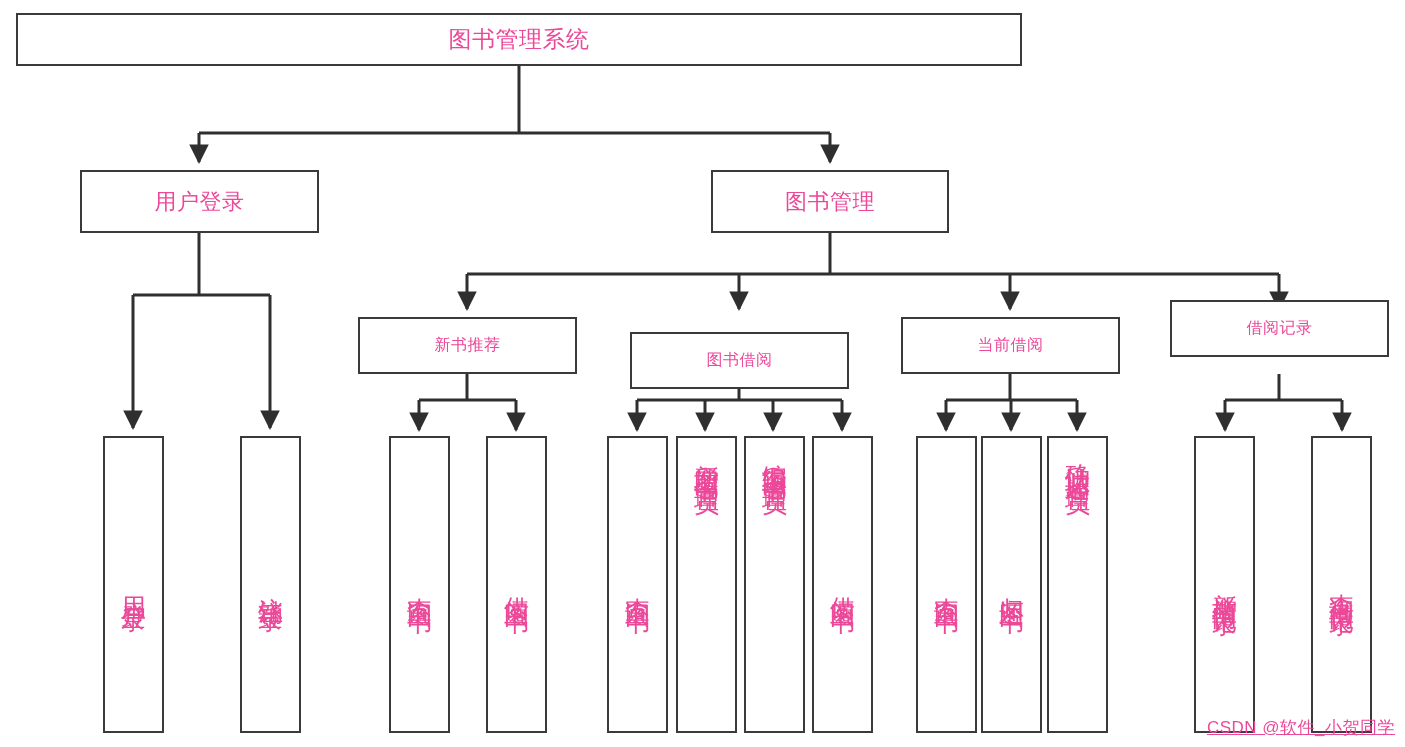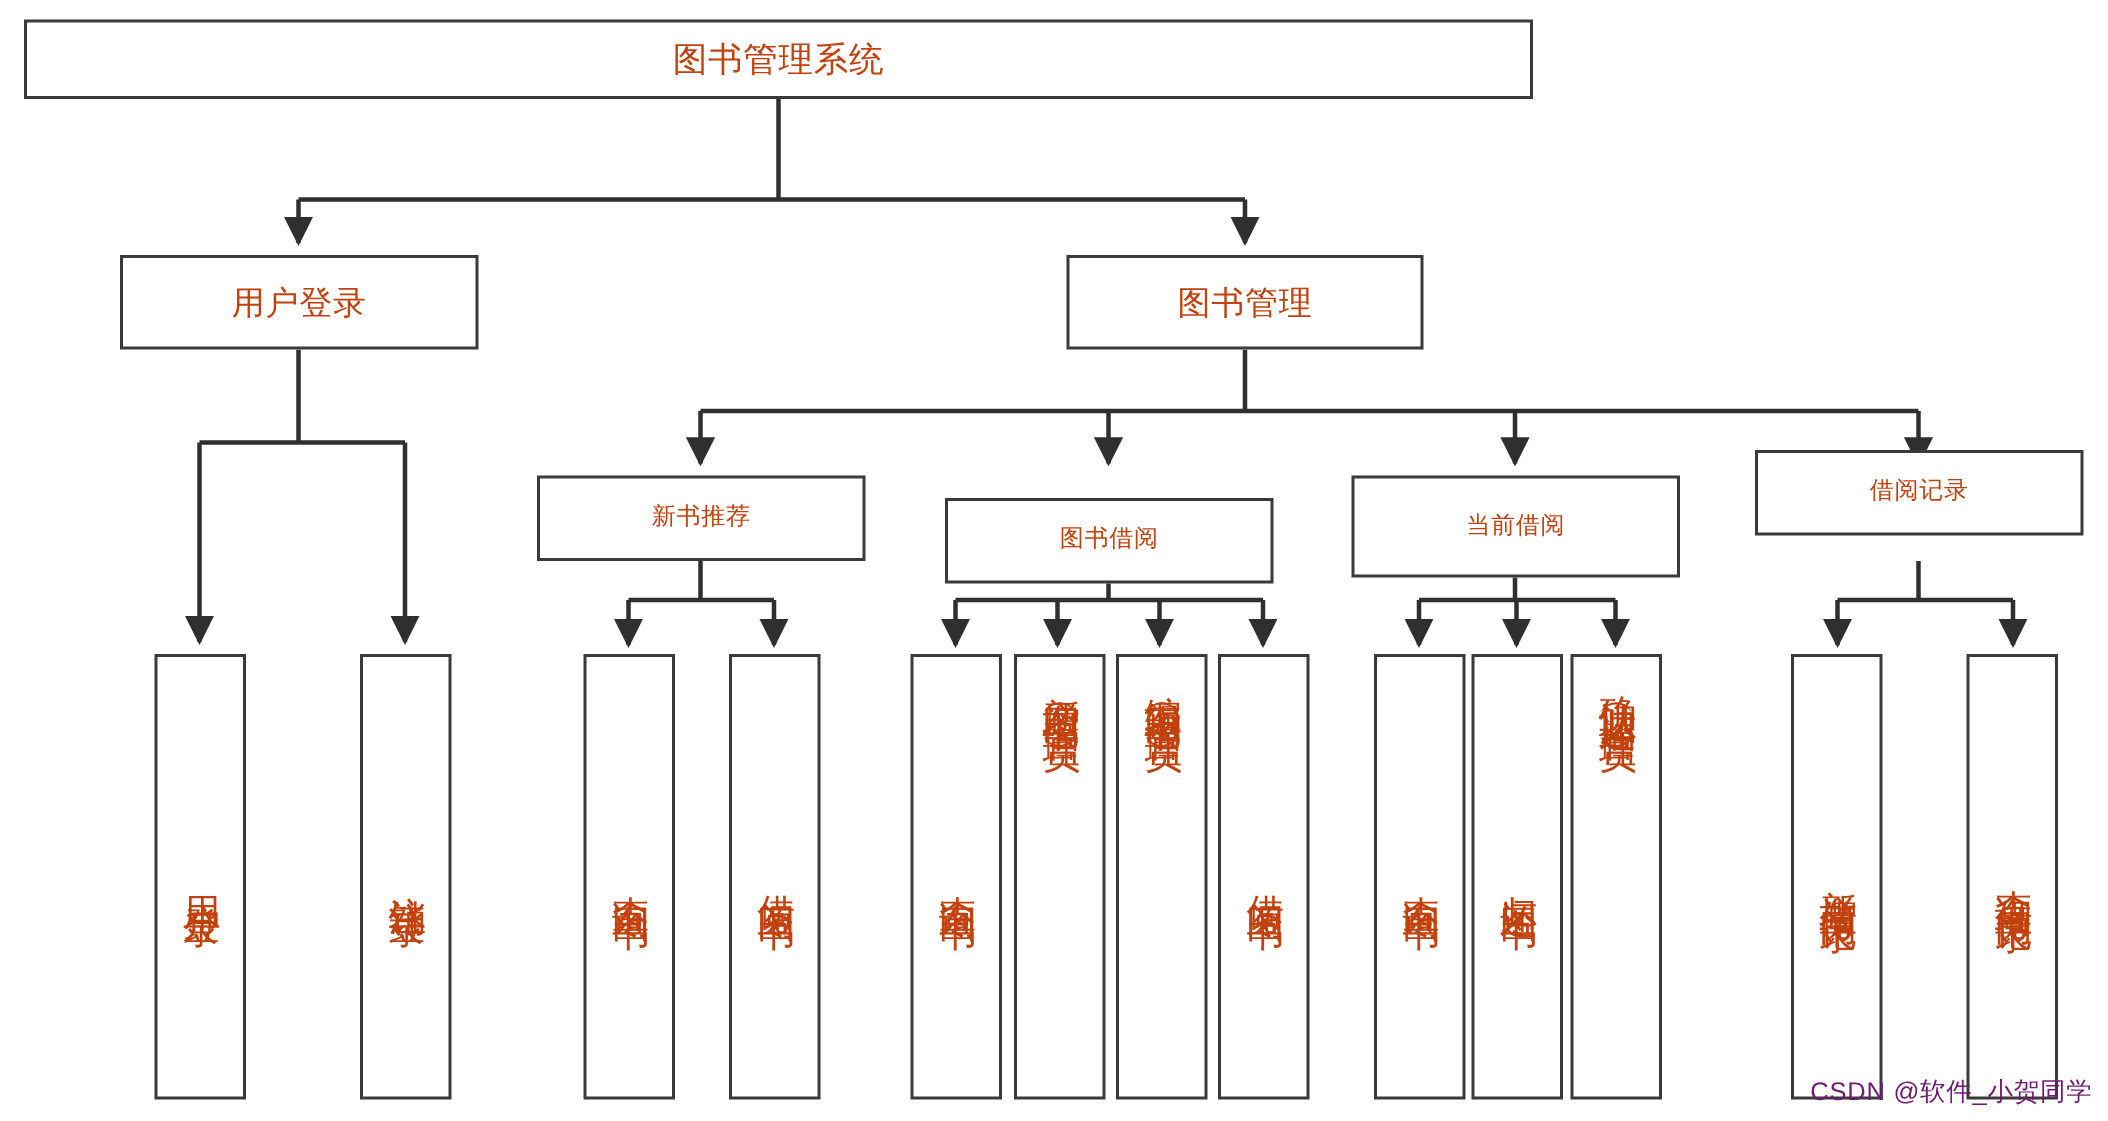--- a/index.html
+++ b/index.html
@@ -25,7 +25,7 @@
     display:block;
     line-height:1.18;
     letter-spacing:0.5px;
-    color:#c2410c;
+    color:#ec4899;
   }
   .node.root .lbl{font-size:23px;}
   .node.lvl2 .lbl{font-size:22px;}

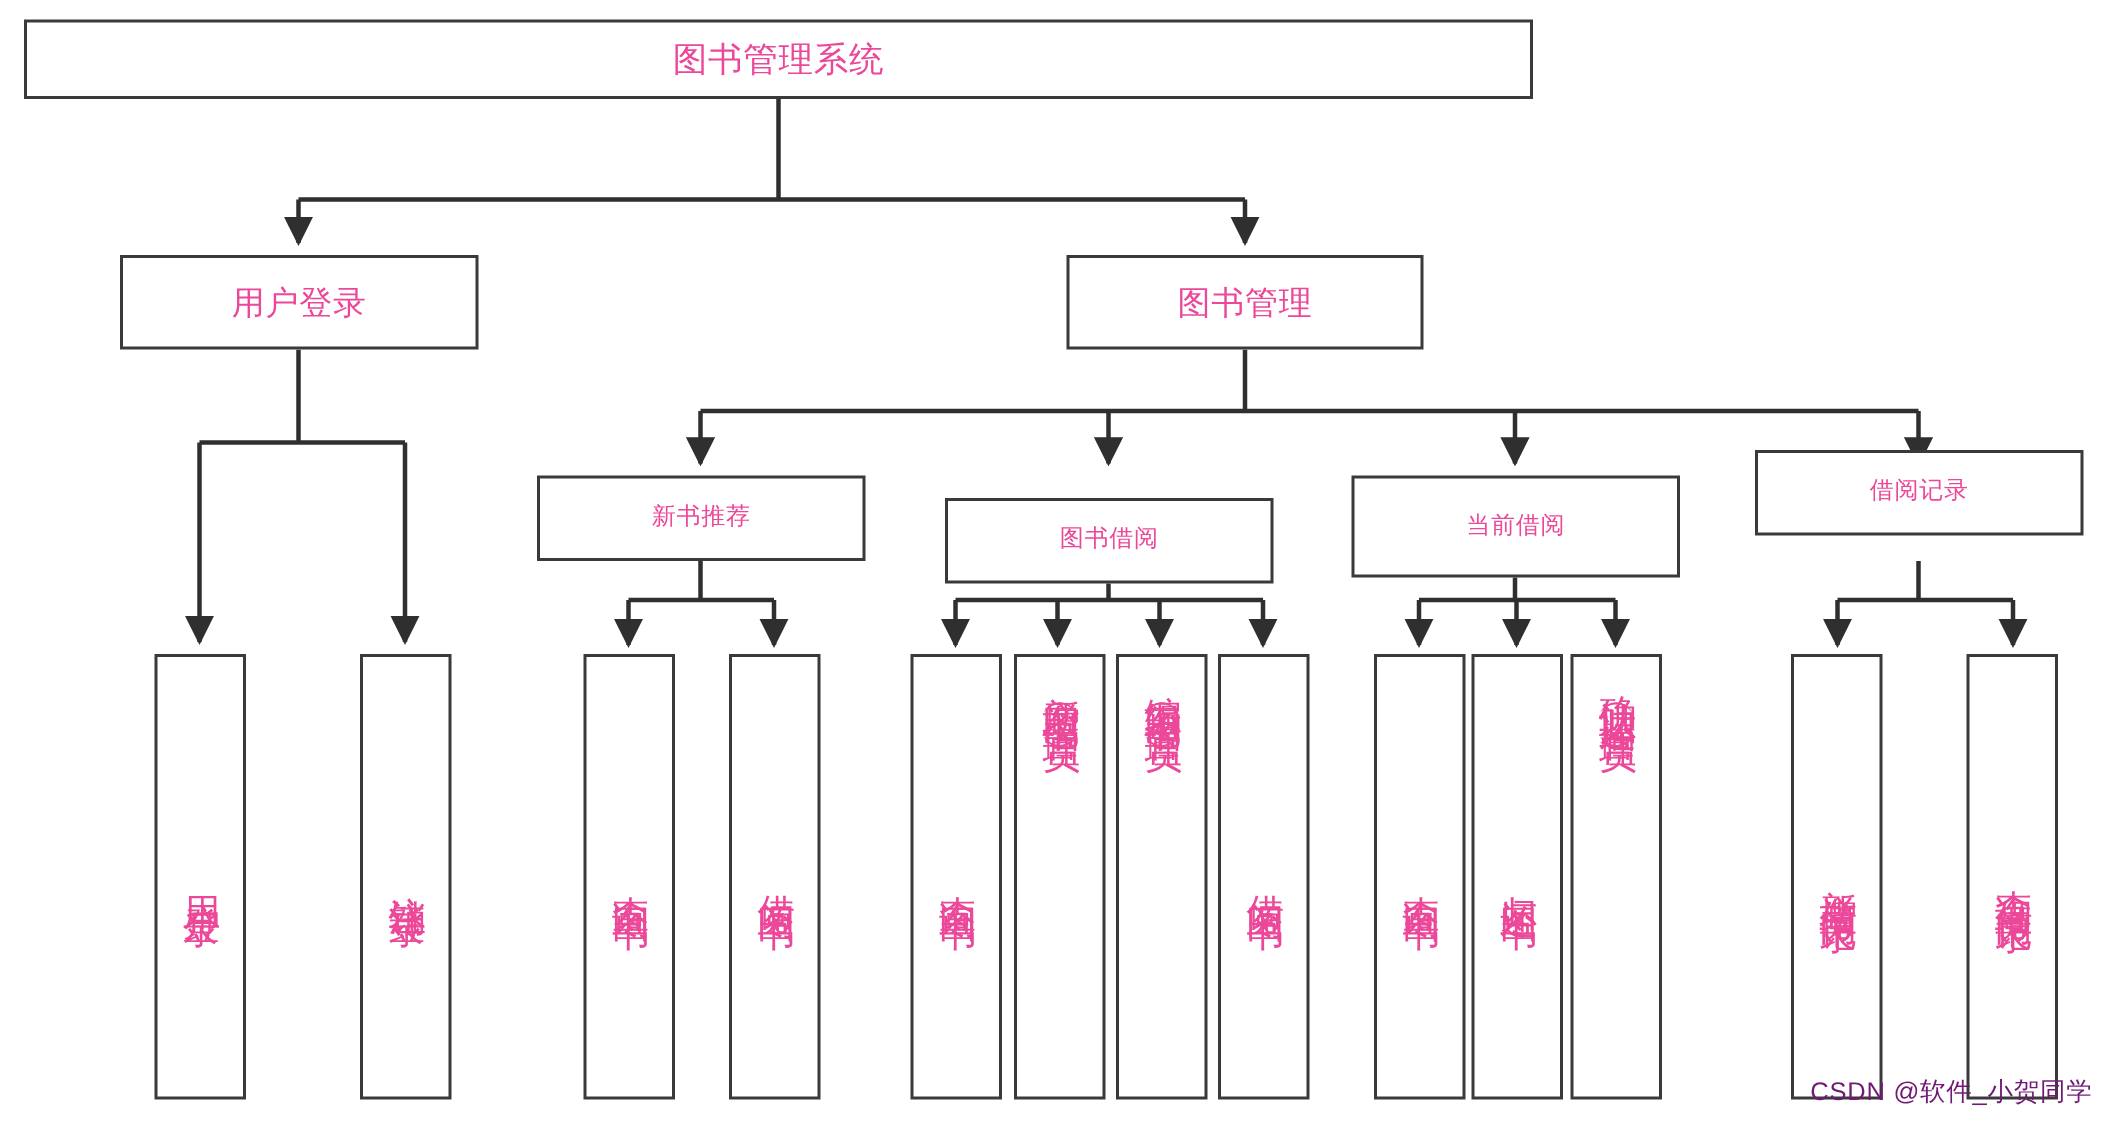--- a/index.html
+++ b/index.html
@@ -131,7 +131,7 @@
   <div class="node lvl3" style="left:630px;top:332px;width:219px;height:57px;">
     <span class="lbl">图书借阅</span>
   </div>
-  <div class="node lvl3" style="left:901px;top:317px;width:219px;height:68px;">
+  <div class="node lvl3" style="left:901px;top:317px;width:219px;height:57px;">
     <span class="lbl">当前借阅</span>
   </div>
   <div class="node lvl3" style="left:1170px;top:300px;width:219px;height:57px;">

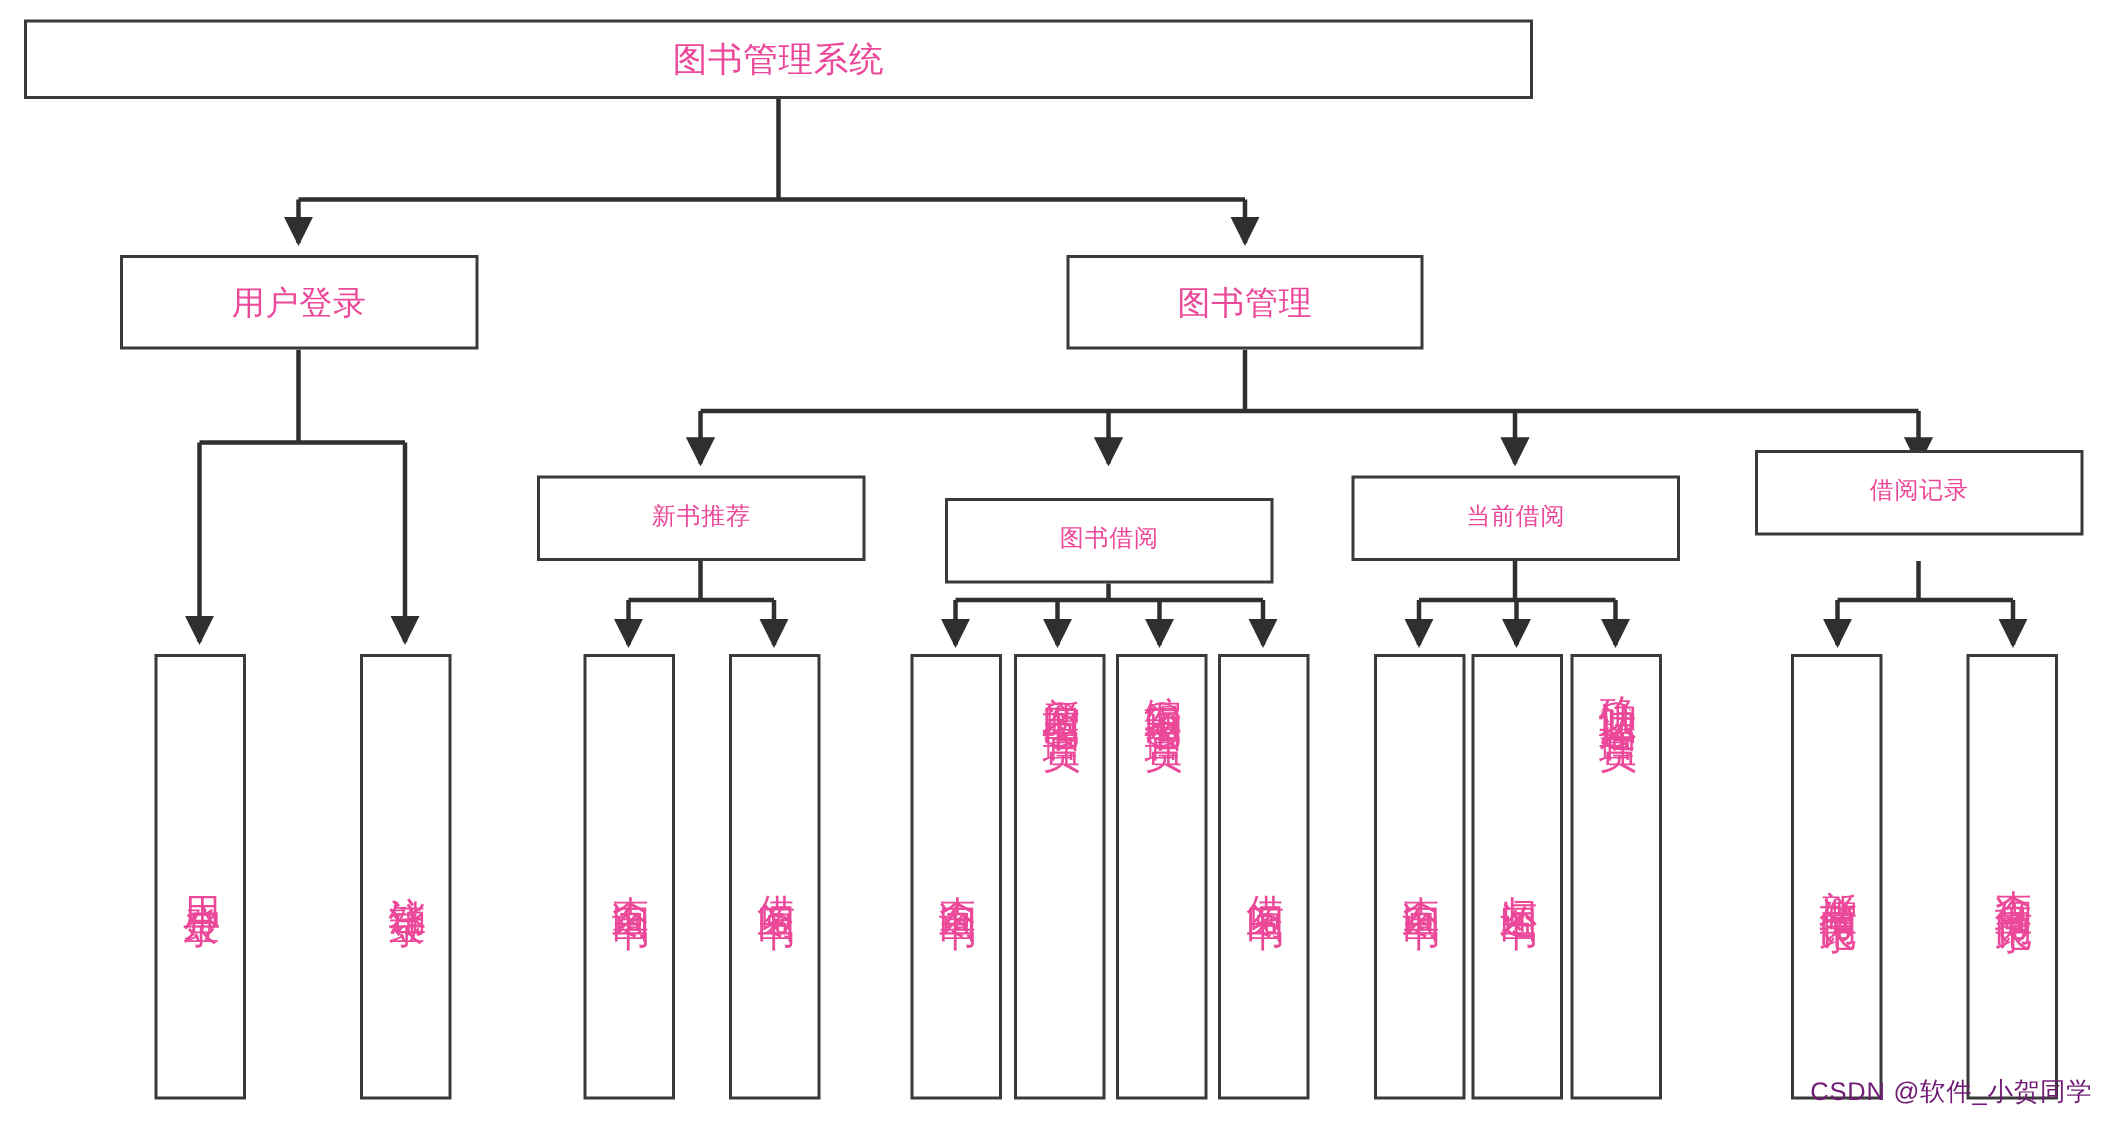--- a/index.html
+++ b/index.html
@@ -54,9 +54,10 @@
     position:absolute;
     right:10px;bottom:8px;
     font-size:17px;
-    color:#701a75;
+    color:#ec4899;
     letter-spacing:0.5px;
     white-space:nowrap;
+    text-decoration:underline;
   }
 </style>
 </head>

